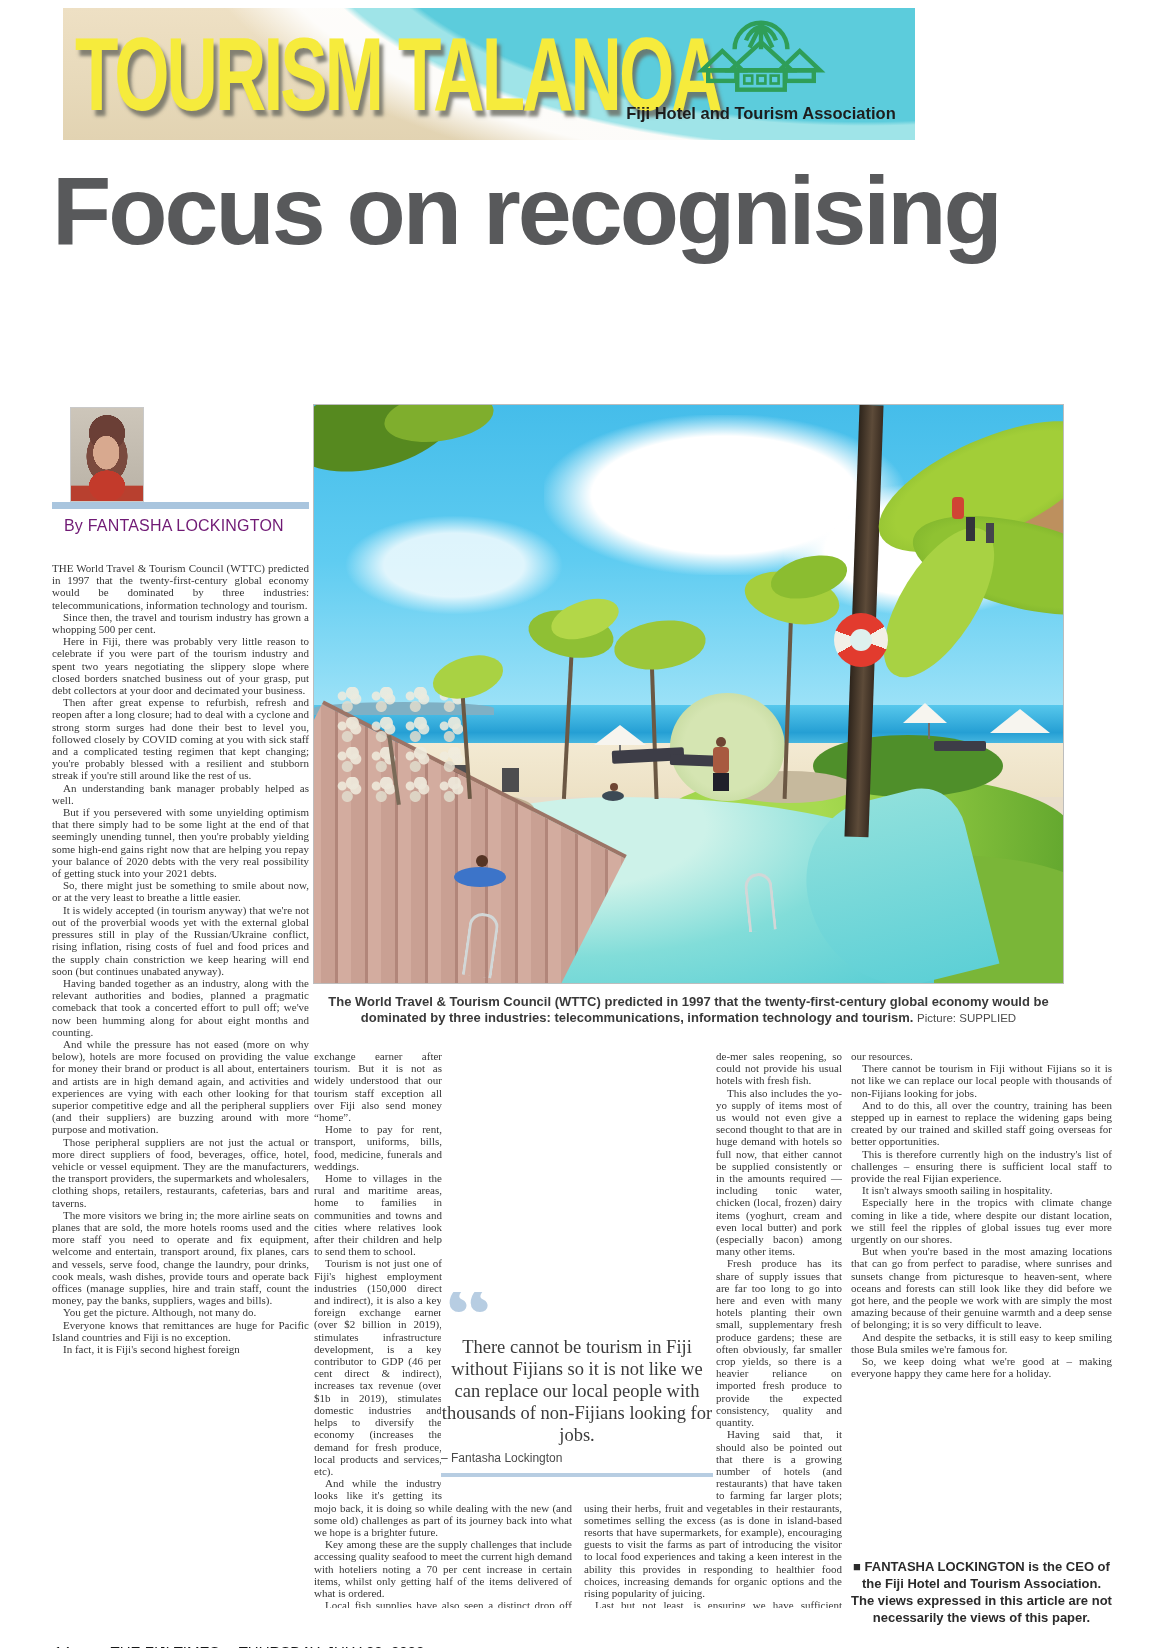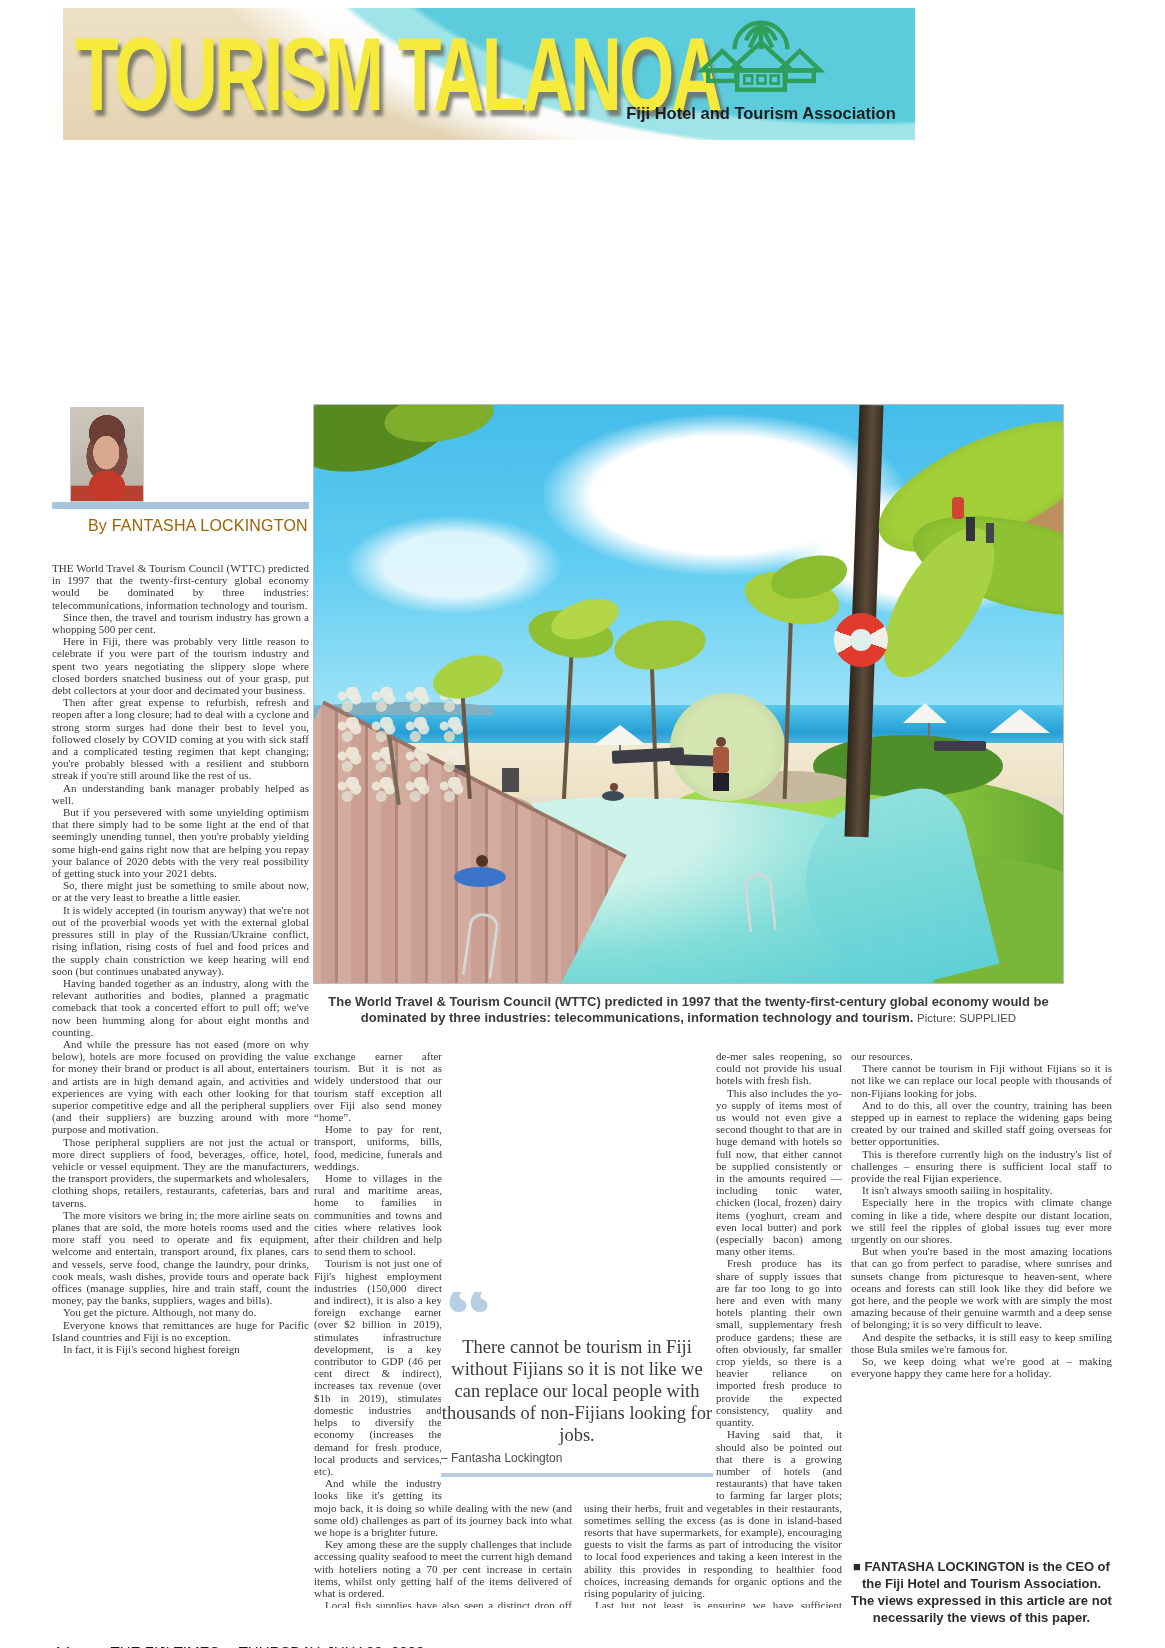--- a/index.html
+++ b/index.html
@@ -170,6 +170,7 @@
 </div>
 
 <div class="headline" data-name="article-headline">
+  <div data-name="headline-line-1">Focus on recognising</div>
 </div>
 
 <div class="avatar" data-name="author-photo"></div>

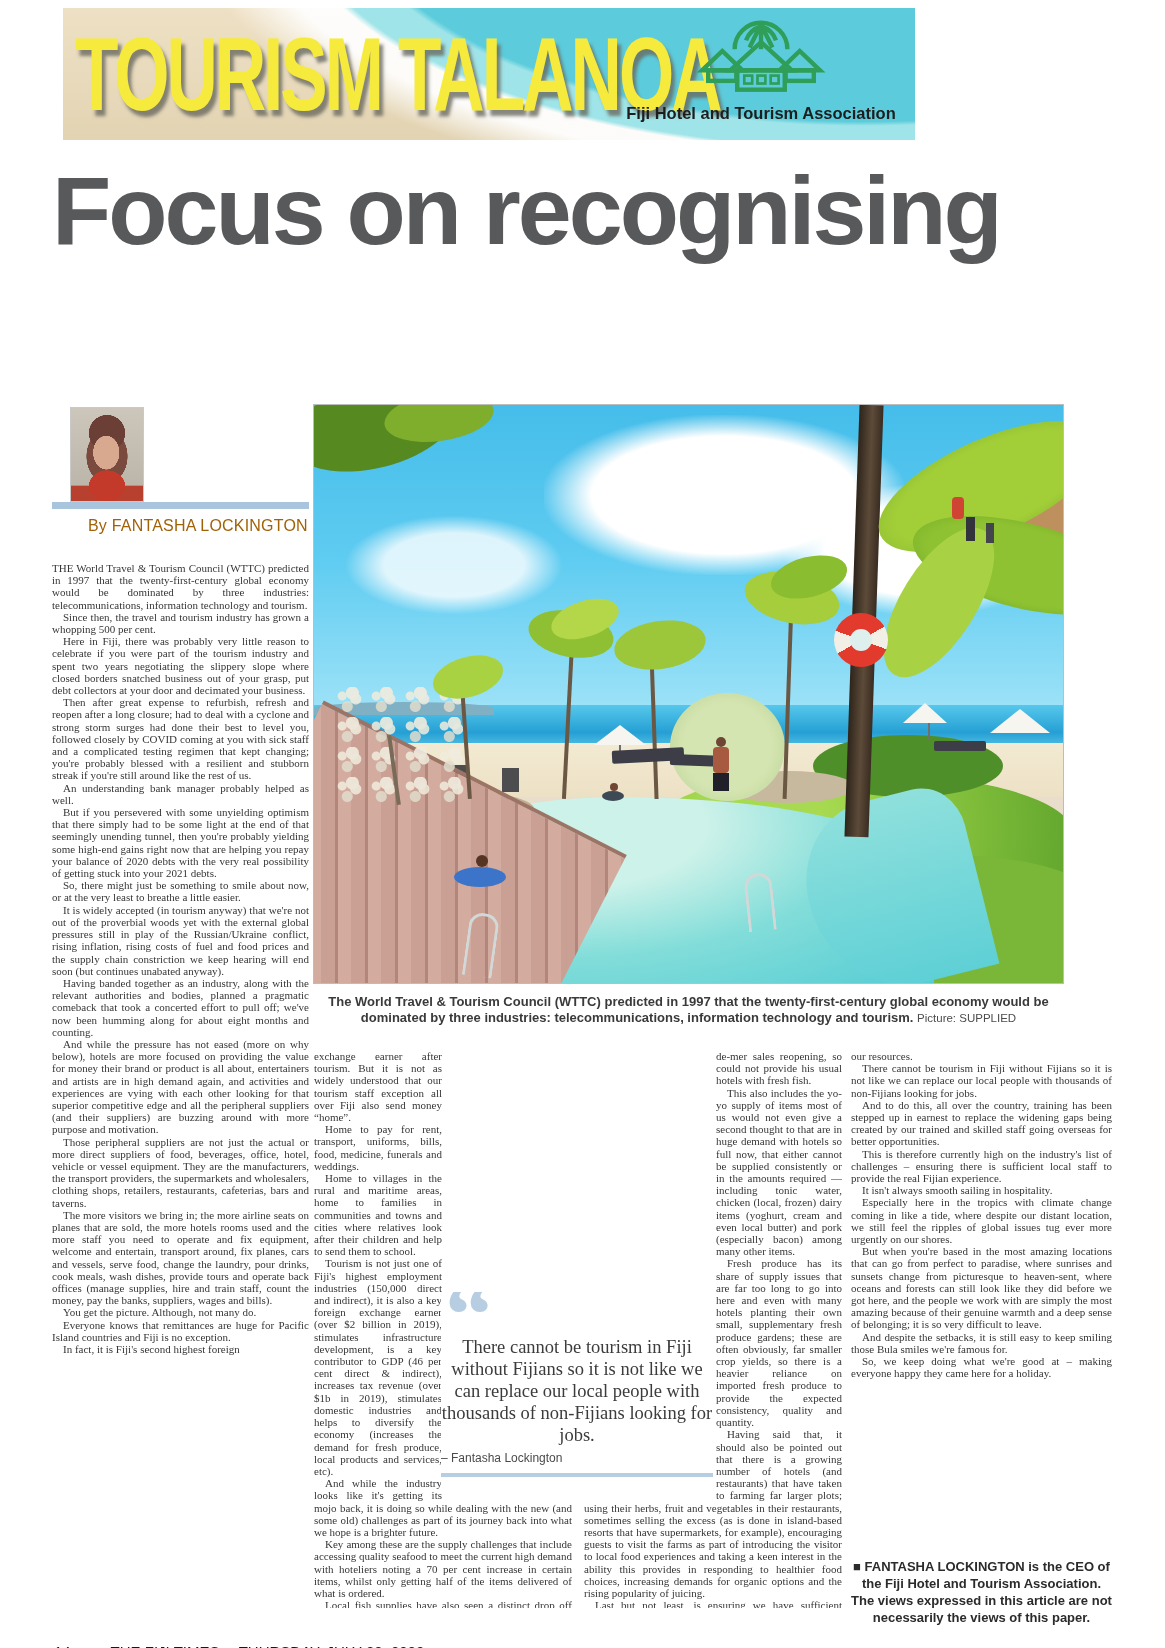--- a/index.html
+++ b/index.html
@@ -37,8 +37,8 @@
       radial-gradient(ellipse 34px 44px at 50% 52%, #7a4a3e 0 60%, rgba(0,0,0,0) 61%),
       linear-gradient(180deg,#cdc6ba,#b9b2a6);}
   .byline-rule{position:absolute;left:52px;top:502px;width:257px;height:7px;background:#a9c5de;}
-  .byline{position:absolute;left:88px;top:517px;font-family:"Liberation Sans",sans-serif;
-    font-size:16px;color:#a16207;letter-spacing:.2px;}
+  .byline{position:absolute;left:64px;top:517px;font-family:"Liberation Sans",sans-serif;
+    font-size:16px;color:#701a75;letter-spacing:.2px;}
 
   
   .col{position:absolute;font-size:11px;line-height:12.2px;color:#363636;text-align:justify;

